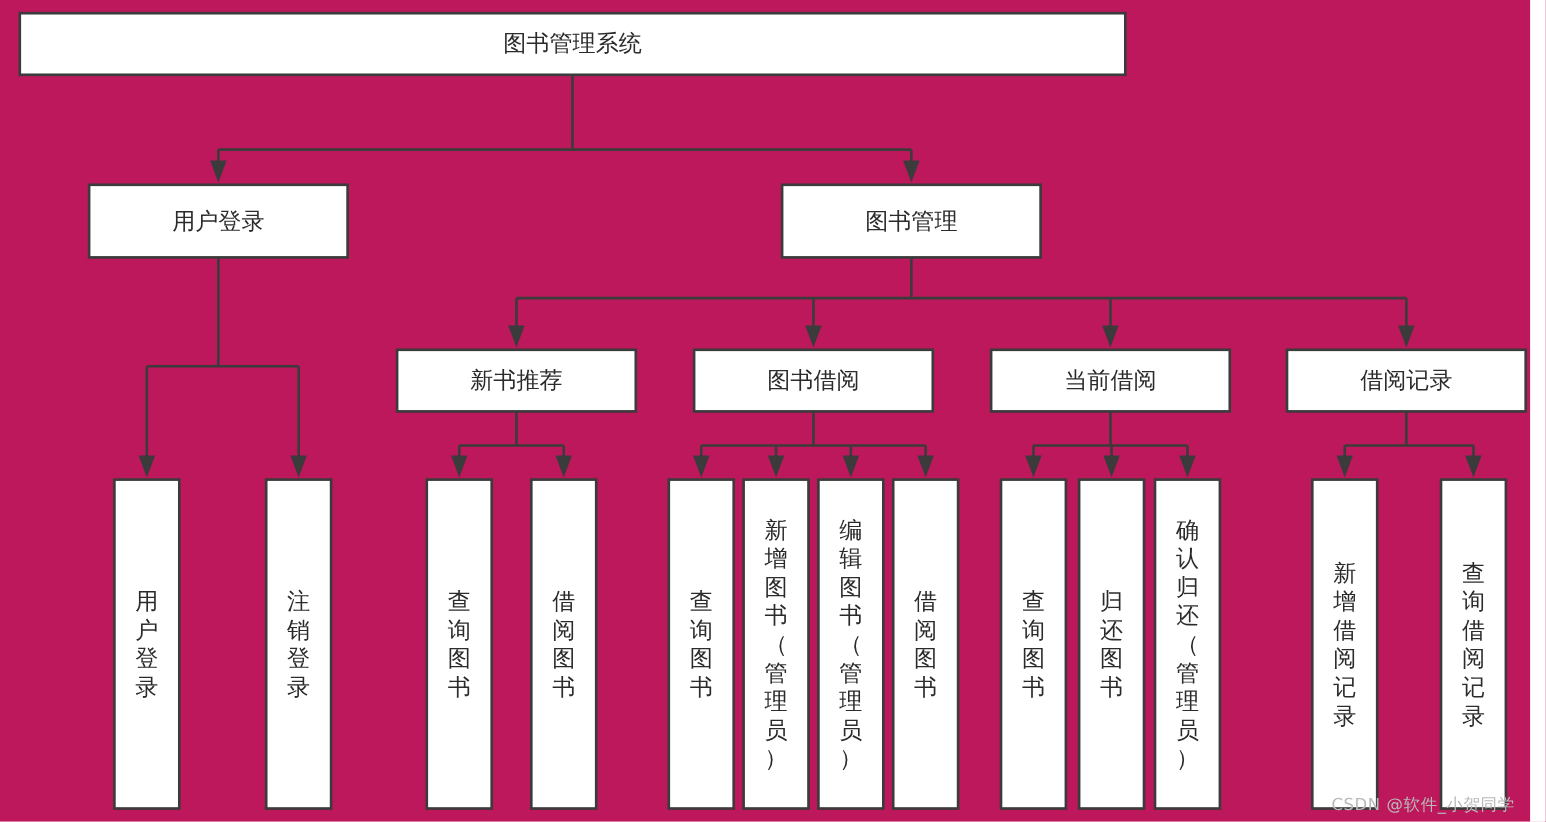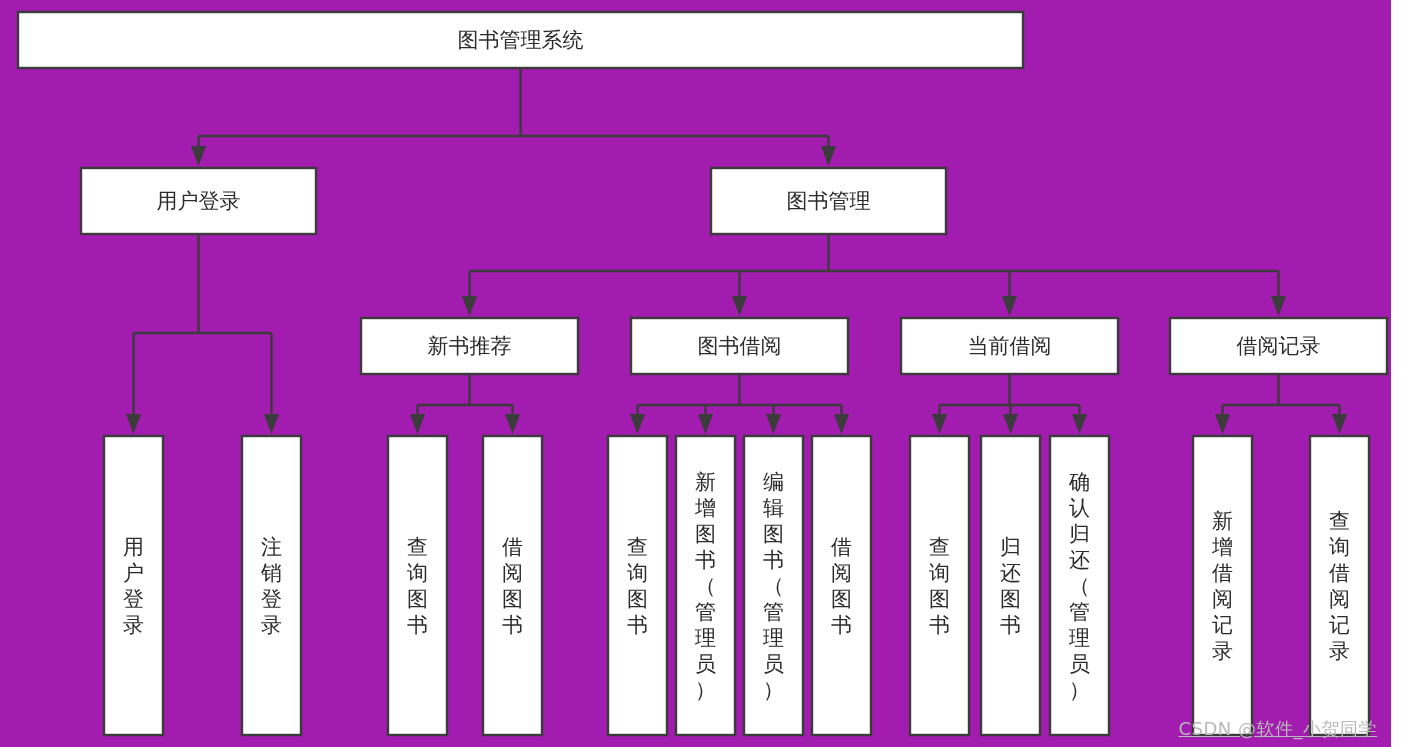--- a/index.html
+++ b/index.html
@@ -14,7 +14,7 @@
     position: relative;
     width: 1391px;
     height: 747px;
-    background: #a21caf;
+    background: #be185d;
     overflow: hidden;
   }
   svg.canvas {

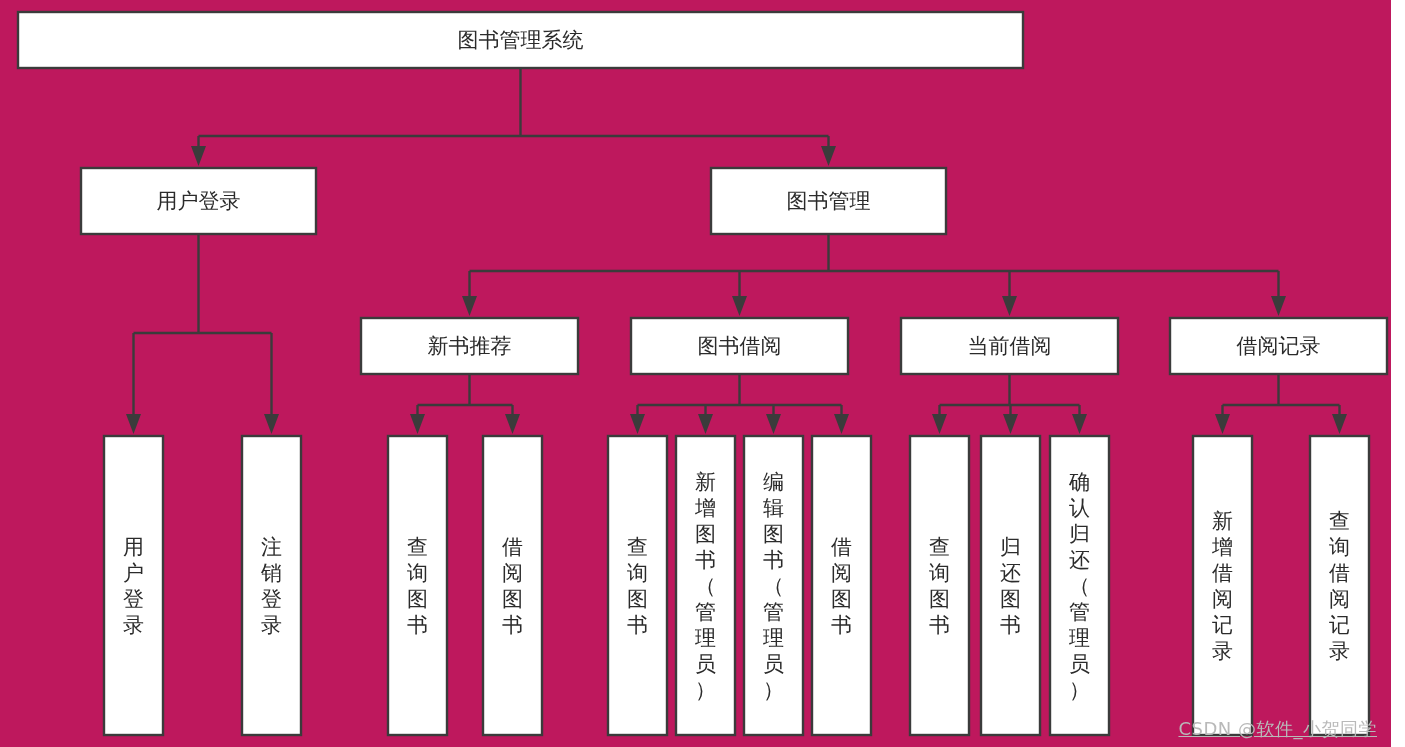--- a/index.html
+++ b/index.html
@@ -58,12 +58,11 @@
     right: 14px;
     bottom: 6px;
     font-family: "DejaVu Sans", "Liberation Sans", sans-serif;
-    font-size: 18px;
+    font-size: 15px;
     color: #b9b9b9;
     white-space: nowrap;
     letter-spacing: 0.5px;
     user-select: none;
-    text-decoration: underline;
   }
 </style>
 </head>

